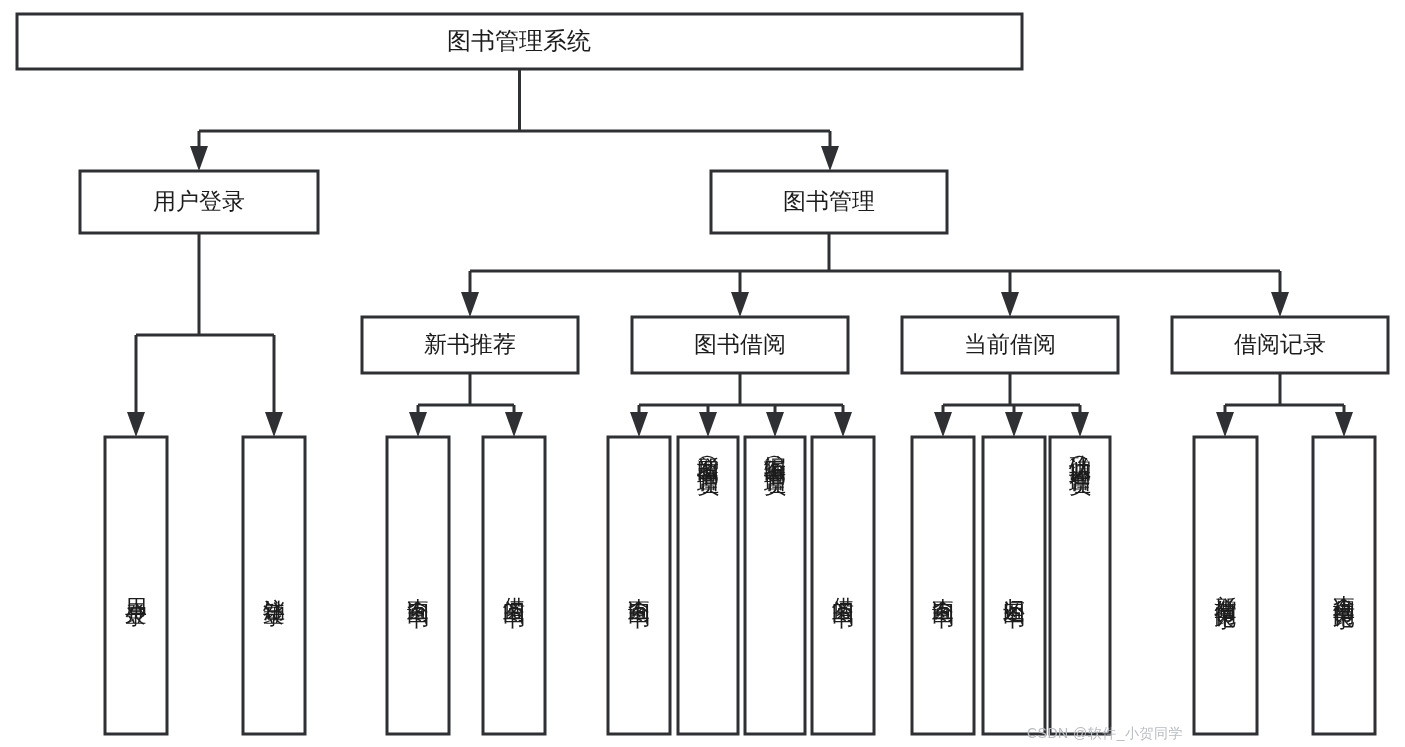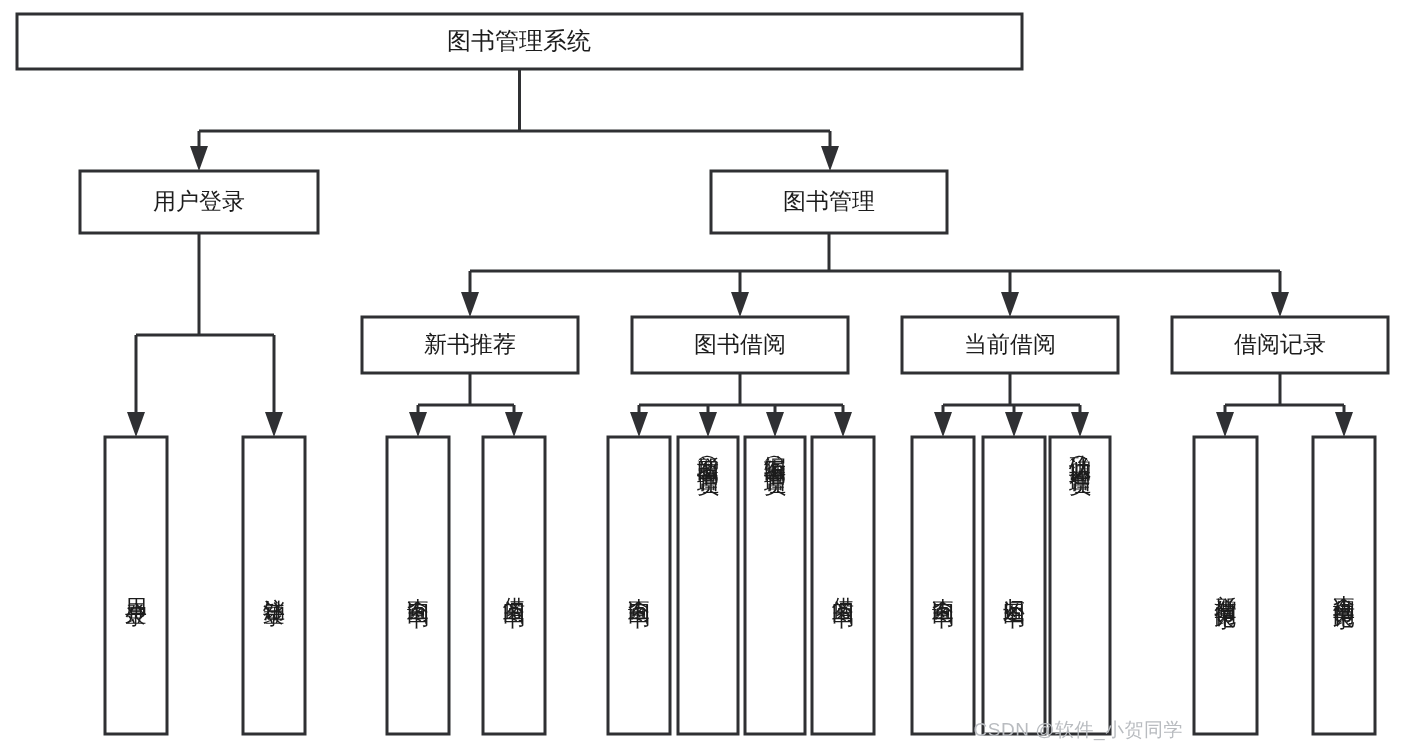--- a/index.html
+++ b/index.html
@@ -79,7 +79,7 @@
     right: 6px;
     bottom: 4px;
     font-family: "Liberation Sans", "DejaVu Sans", sans-serif;
-    font-size: 19px;
+    font-size: 14px;
     color: #b9bcc0;
     letter-spacing: 0.5px;
     white-space: nowrap;

